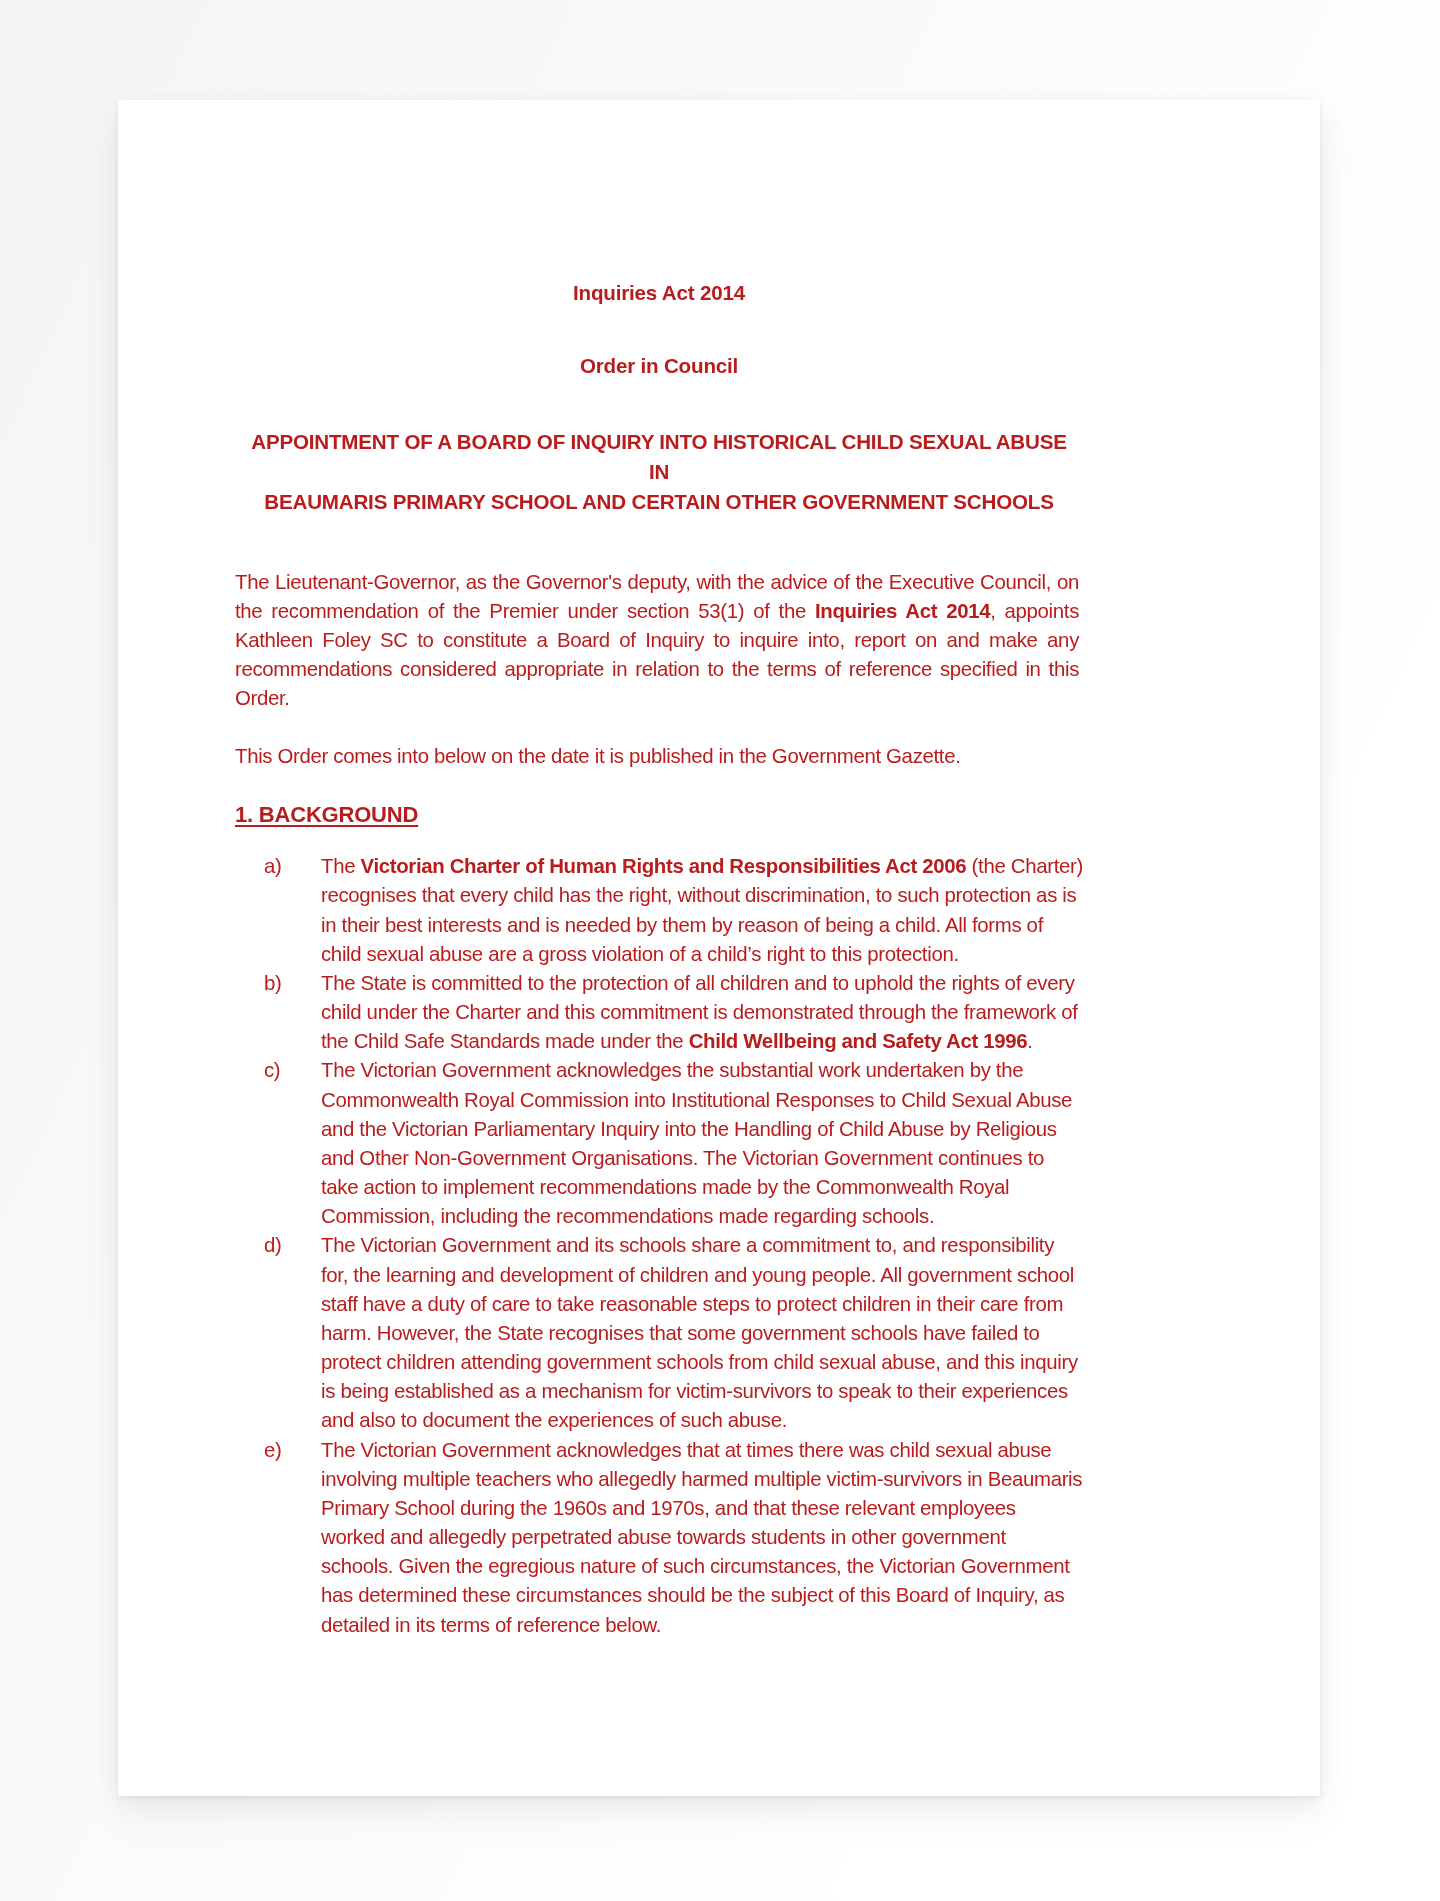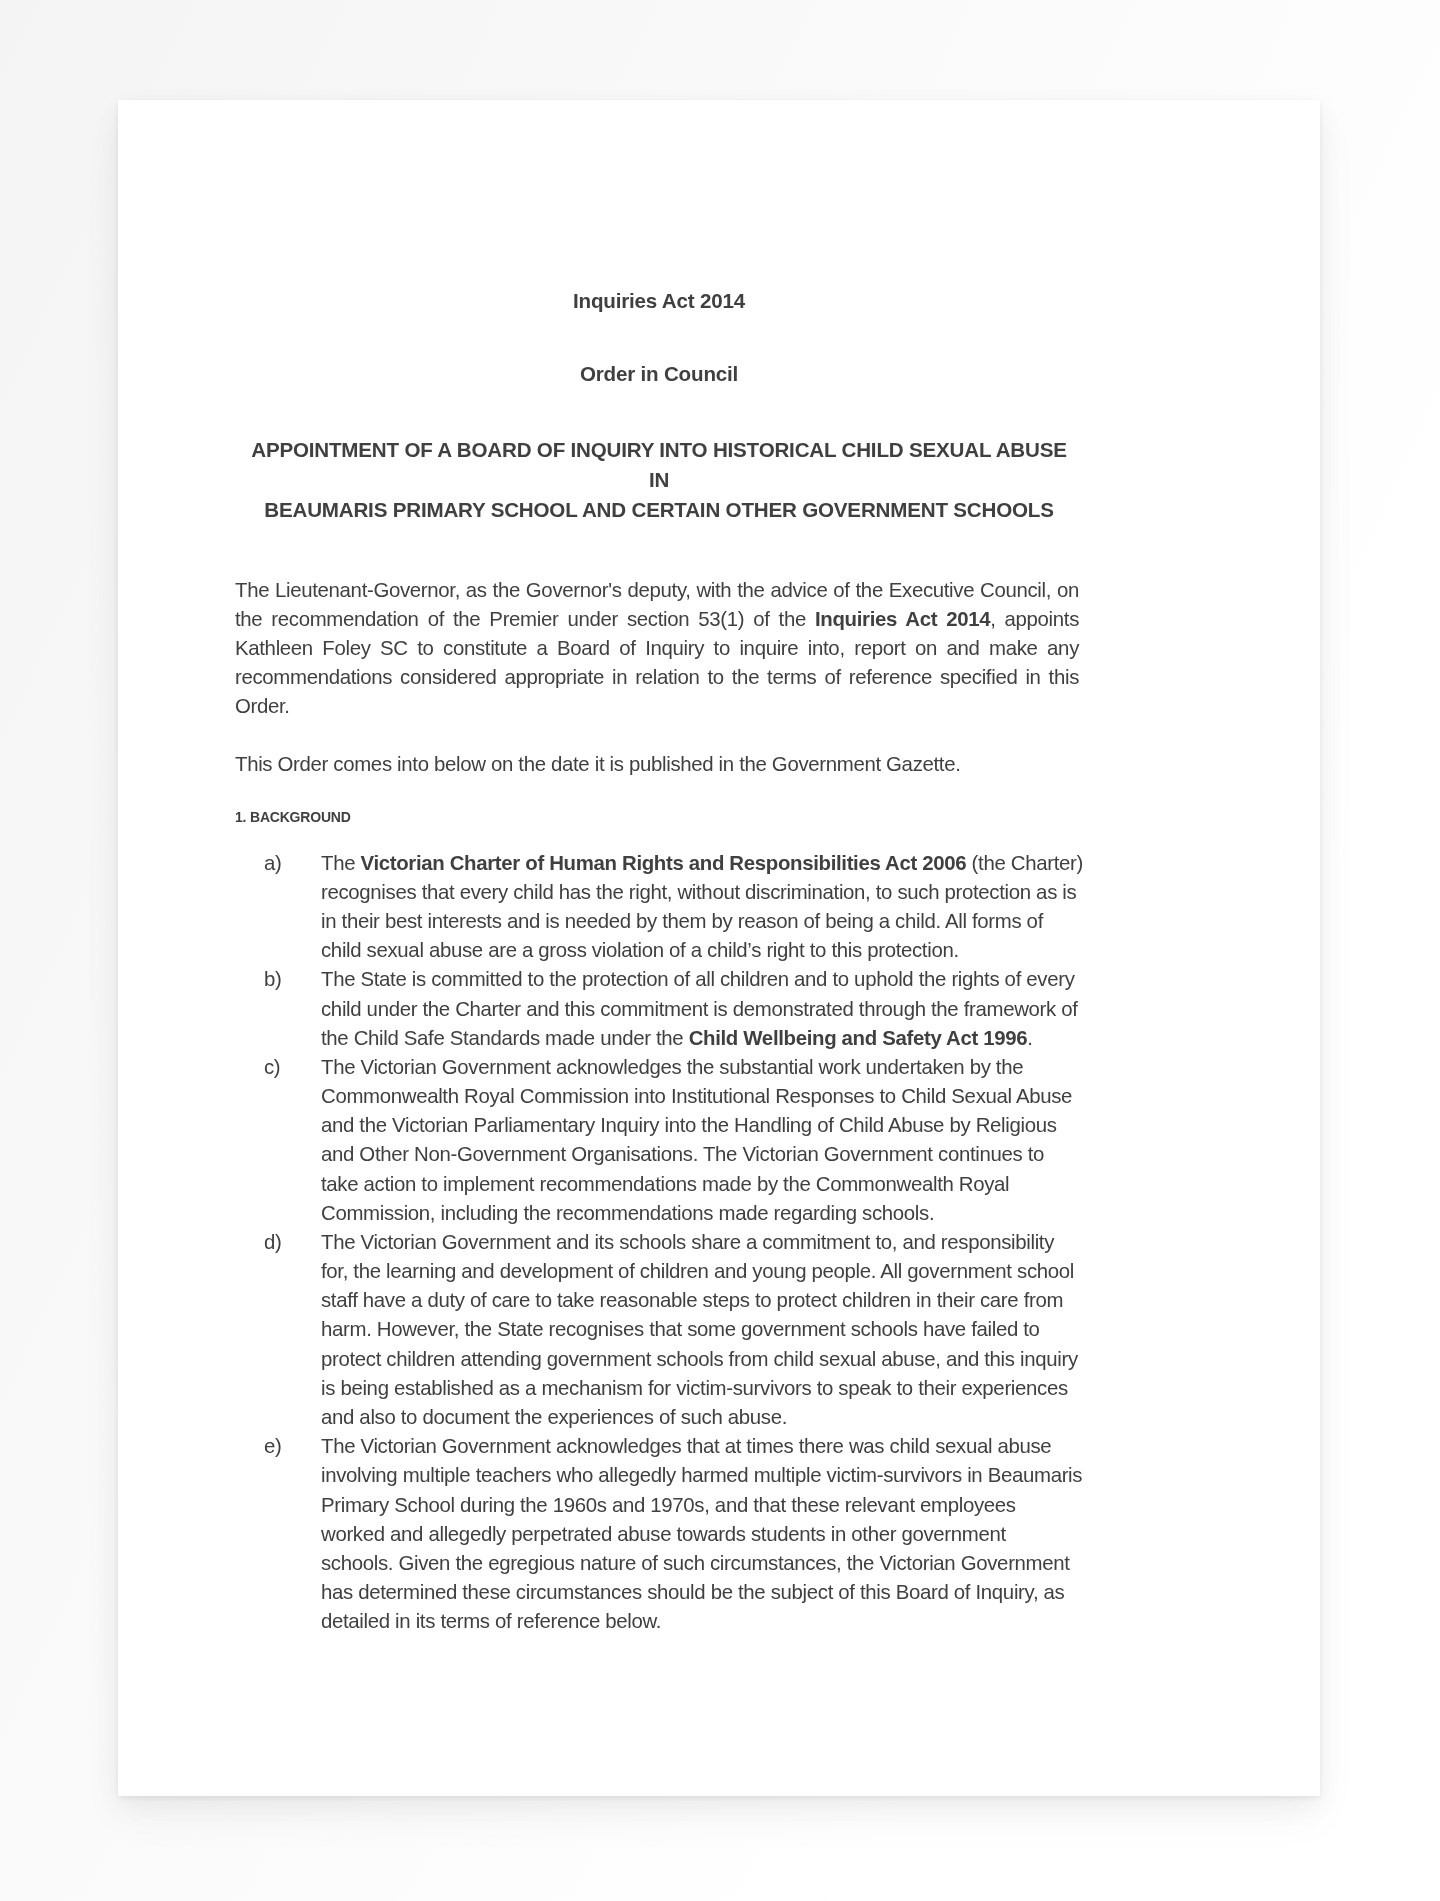--- a/index.html
+++ b/index.html
@@ -51,9 +51,9 @@
   .content {
     position: absolute;
     left: 117px;
-    top: 186px;
+    top: 178px;
     width: 848px;
-    color: #404040;
+    color: #b91c1c;
     font-size: 20.4px;
     line-height: 1.43;
     letter-spacing: -0.33px;

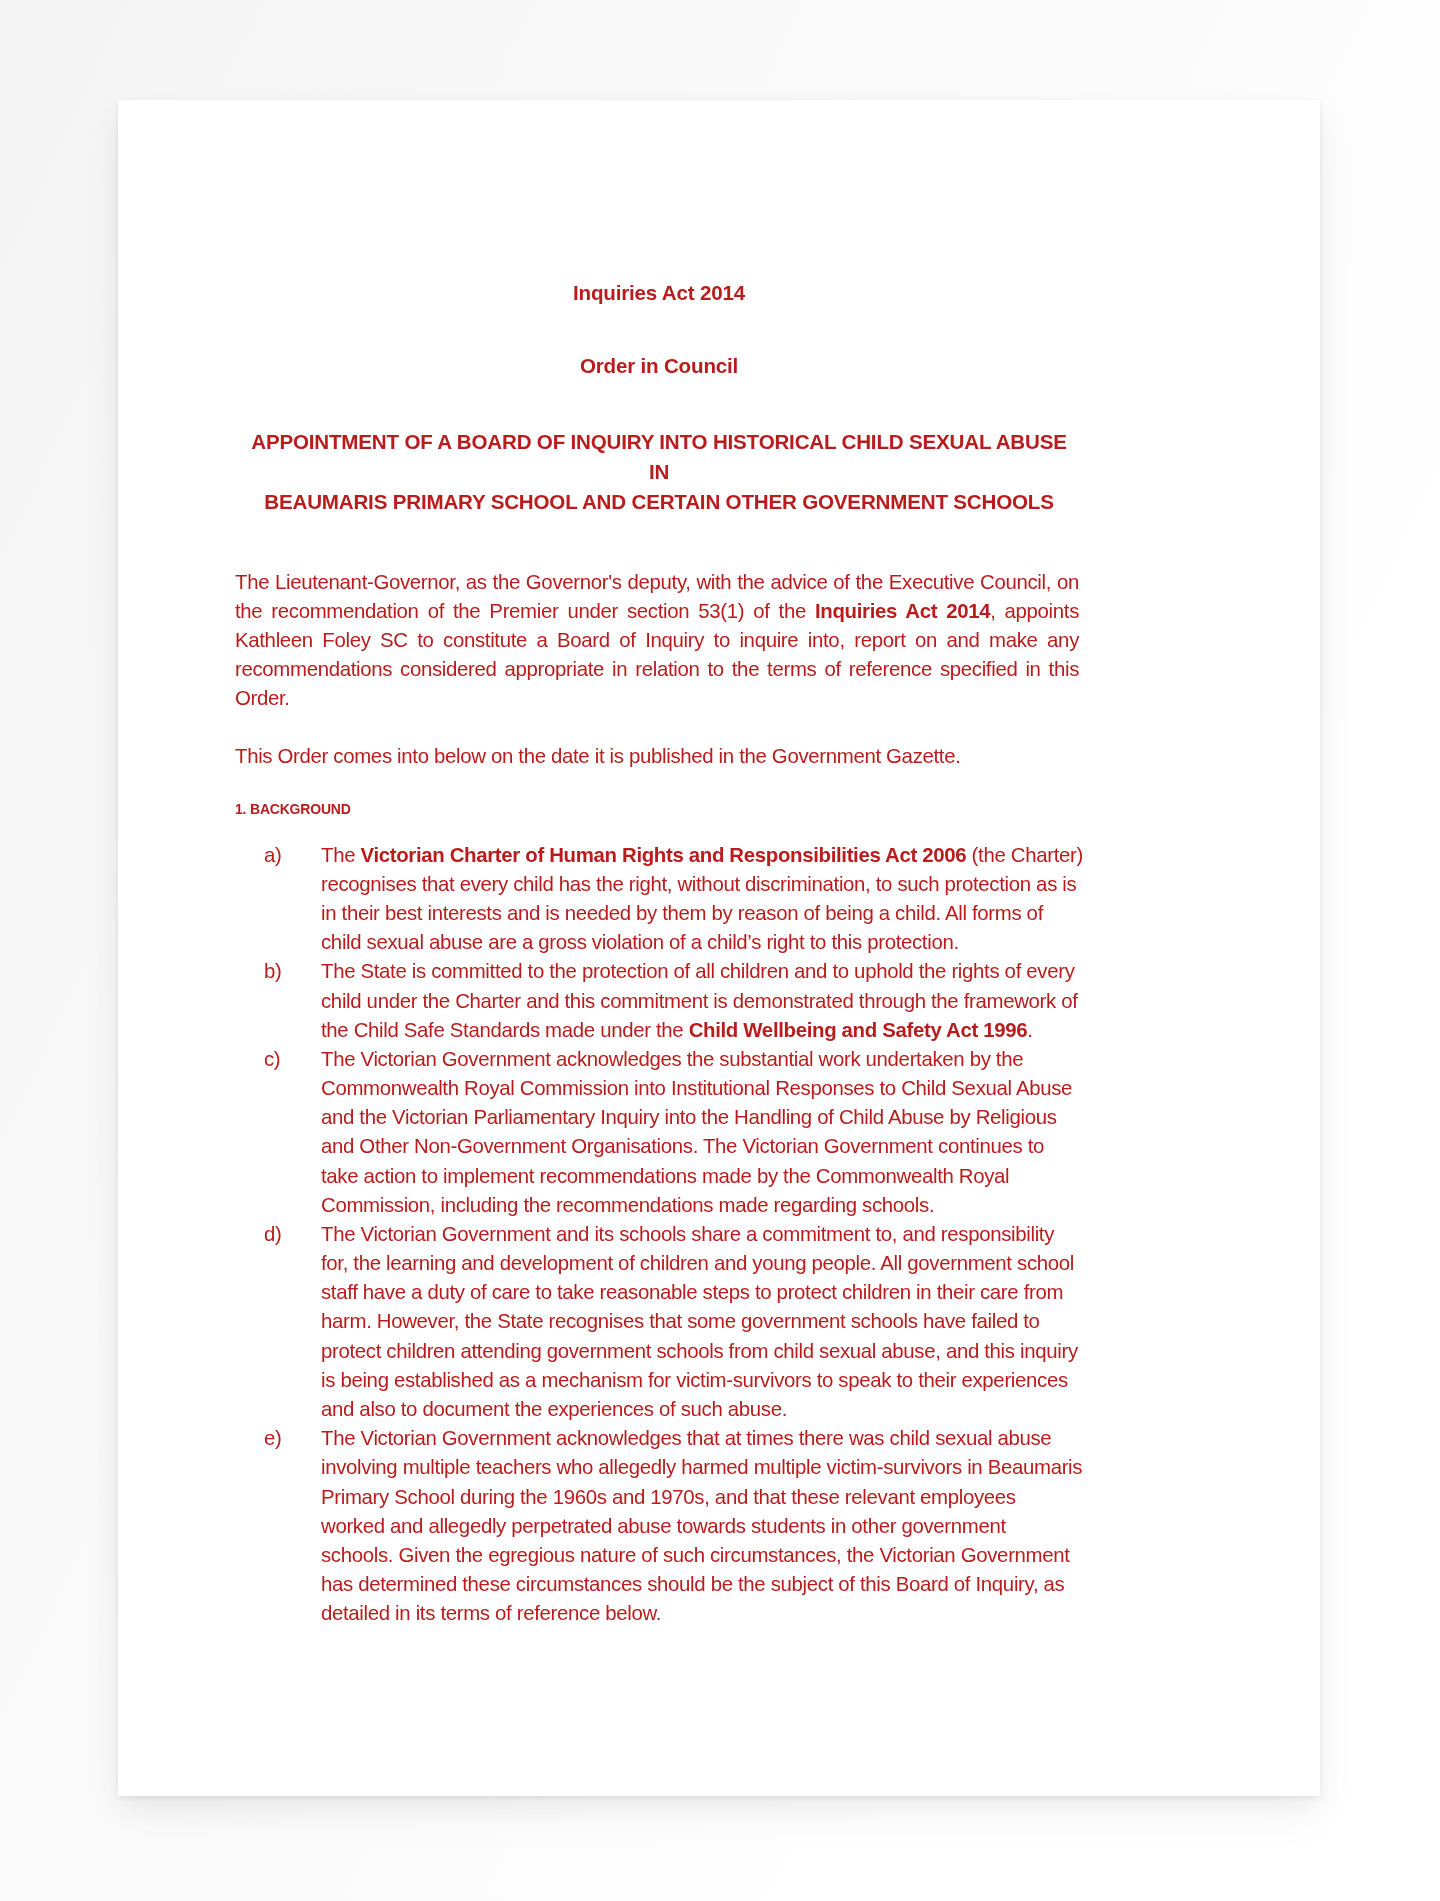--- a/index.html
+++ b/index.html
@@ -95,8 +95,9 @@
 
   h2.section-heading {
     margin: 0 0 22px 0;
-    font-size: 14px;
+    font-size: 22px;
     font-weight: bold;
+    text-decoration: underline;
     text-underline-offset: 3px;
     letter-spacing: -0.2px;
   }

